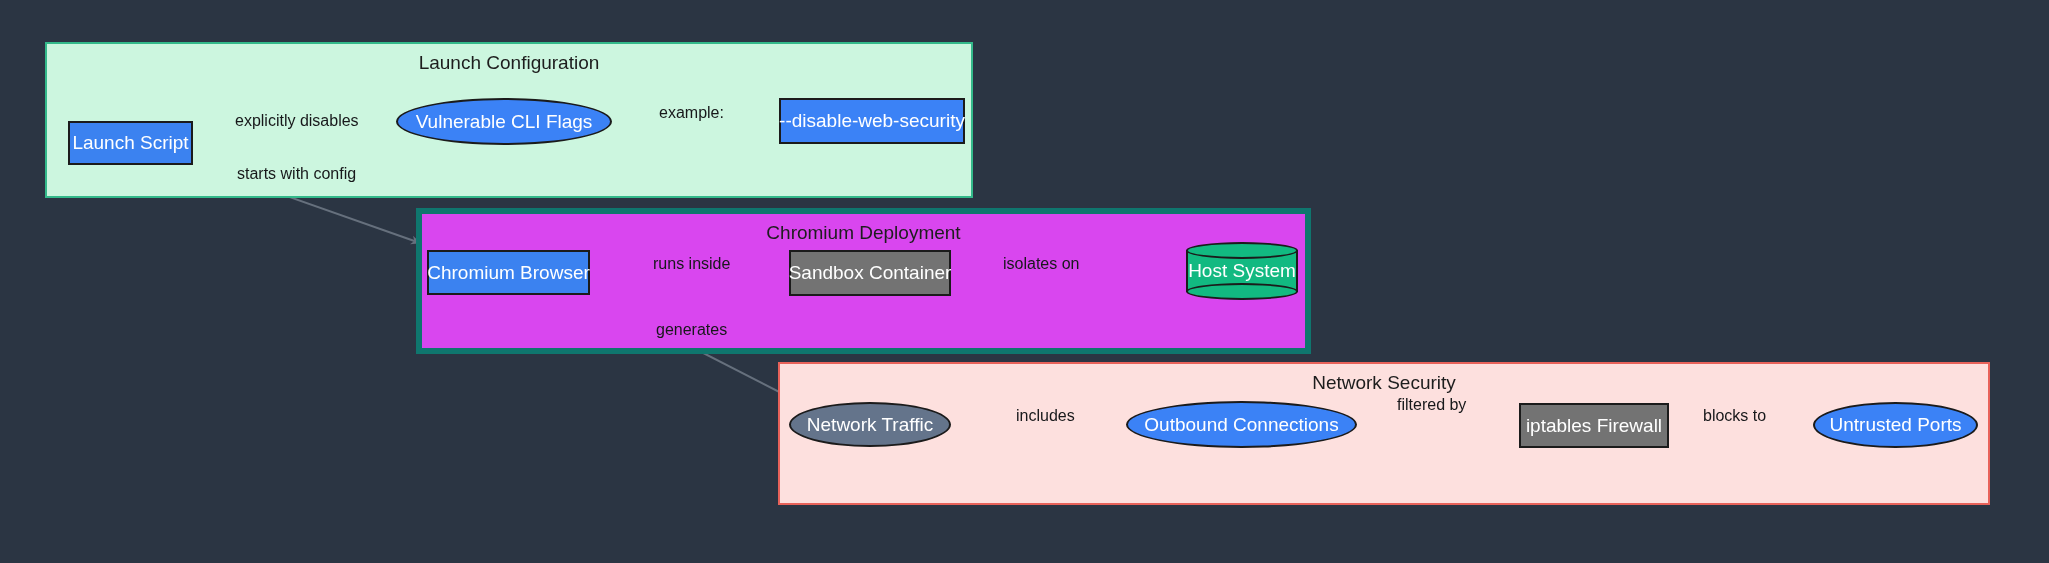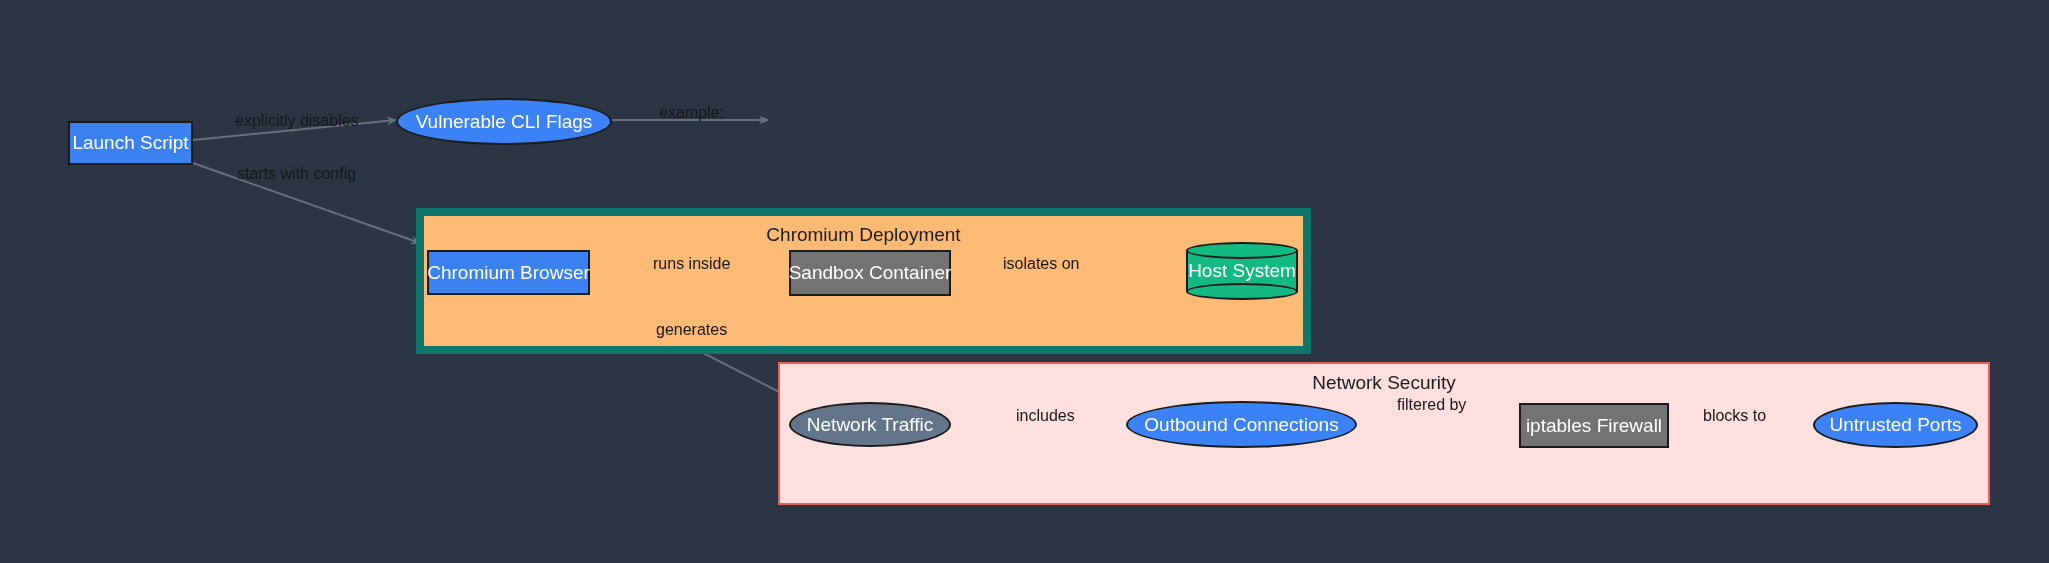--- a/index.html
+++ b/index.html
@@ -165,6 +165,9 @@
     <path d="M1669,424 L1810,424" fill="none" stroke="#66707d" stroke-width="2" marker-end="url(#arrow)"></path>
   </svg>
 
+  <div class="subgraph" id="sg-launch">
+    <div class="subgraph-title">Launch Configuration</div>
+  </div>
 
   <div class="subgraph" id="sg-chromium">
     <div class="subgraph-title">Chromium Deployment</div>

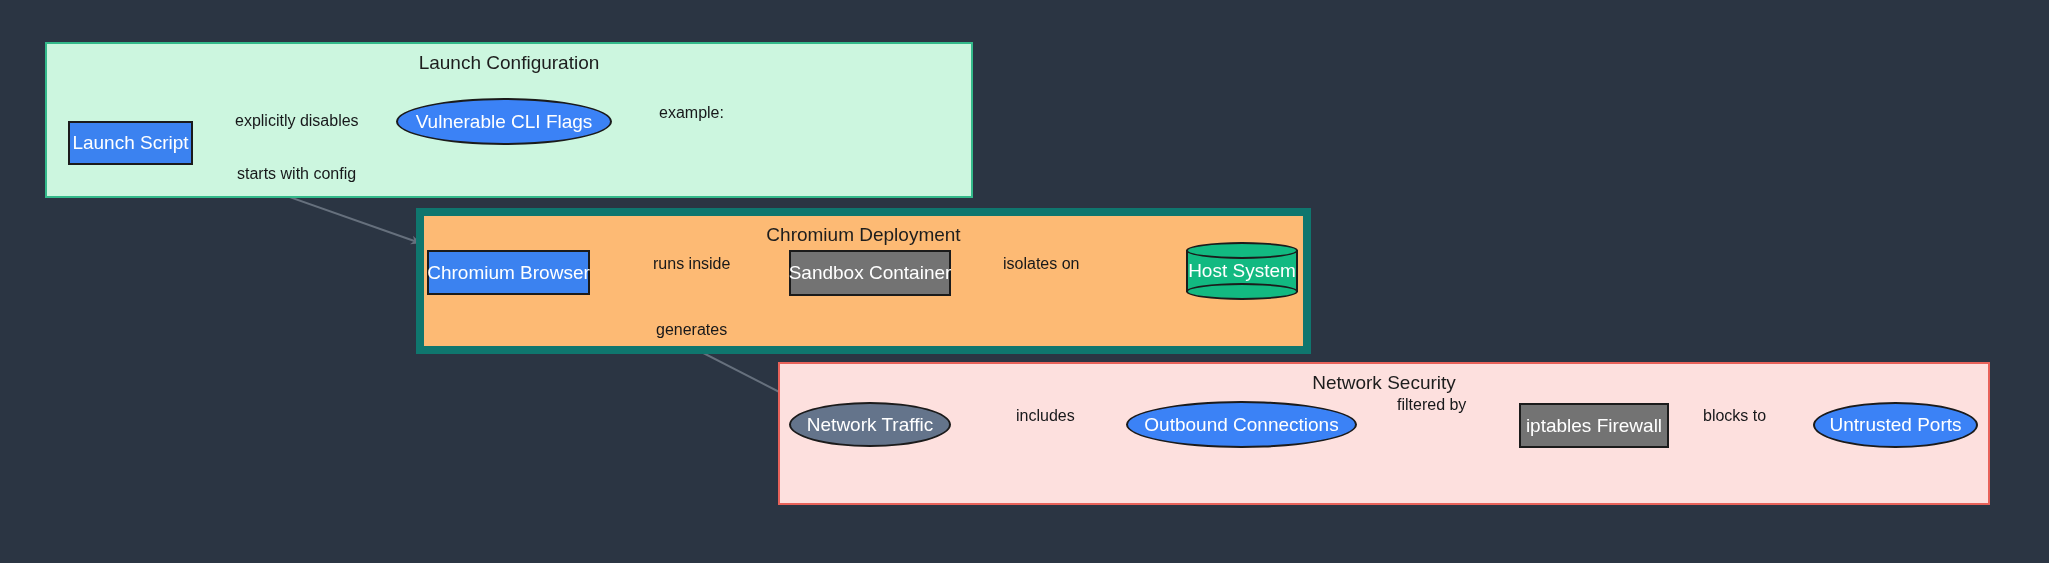--- a/index.html
+++ b/index.html
@@ -181,6 +181,7 @@
 
   <div class="node ellipse node-red" style="left:396px; top:98px; width:216px; height:47px;">Vulnerable CLI Flags</div>
 
+  <div class="node rect node-red" style="left:779px; top:98px; width:186px; height:46px;">--disable-web-security</div>
 
   <div class="node rect node-blue" style="left:427px; top:250px; width:163px; height:45px;text-align:right;">Chromium Browser</div>
 

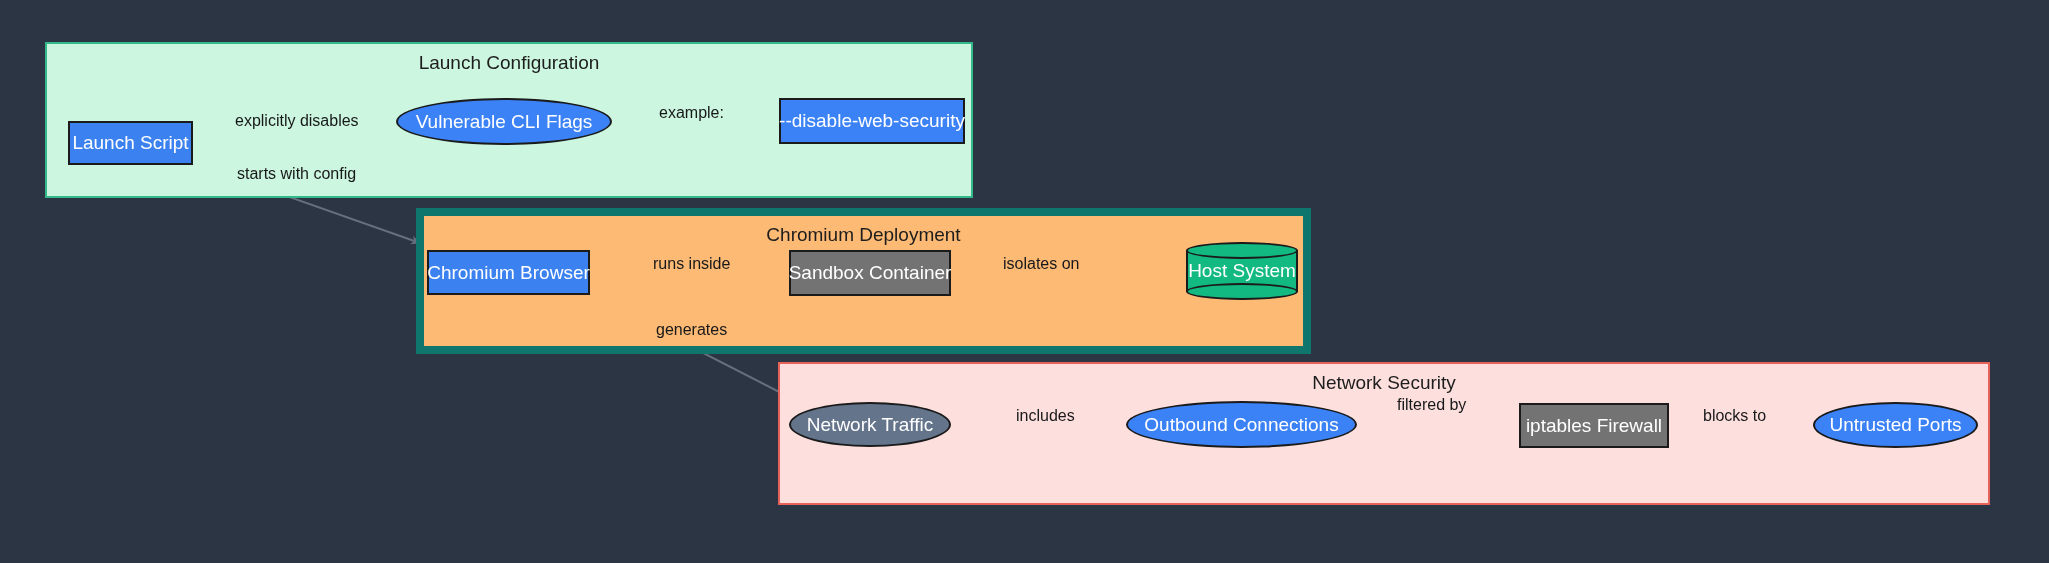--- a/index.html
+++ b/index.html
@@ -52,8 +52,8 @@
   }
   #sg-chromium {
     left: 416px; top: 208px; width: 895px; height: 146px;
-    background: #fdba74;
-    border: 8px solid #0f766e;
+    background: #d946ef;
+    border: 6px solid #0f766e;
   }
   #sg-network {
     left: 778px; top: 362px; width: 1212px; height: 143px;

